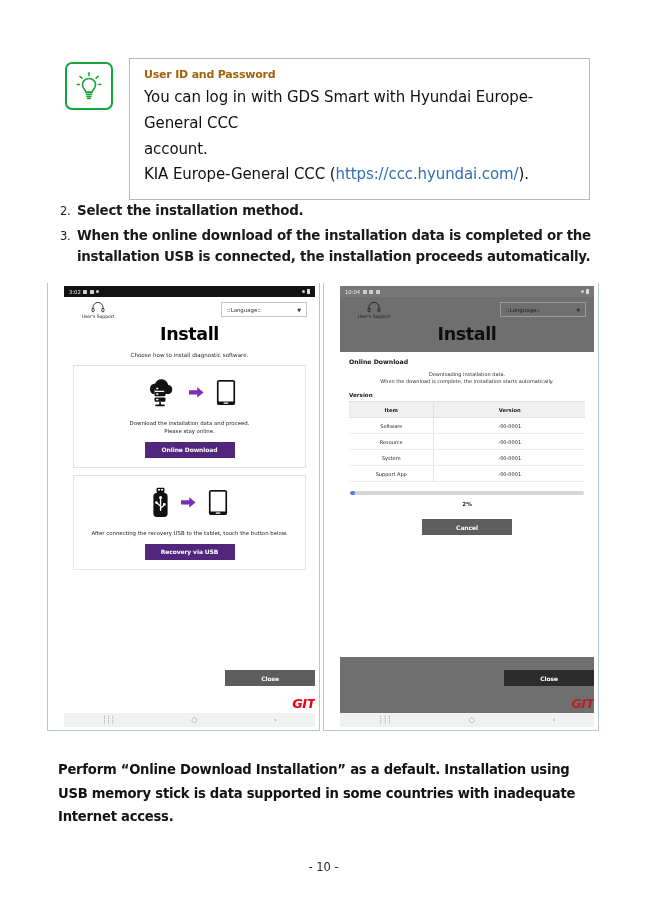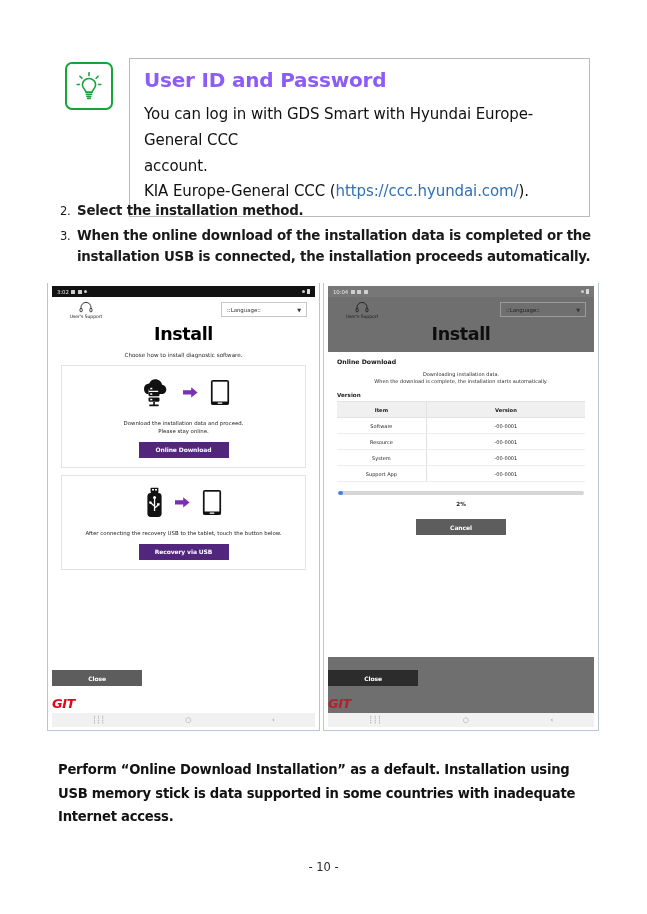--- a/index.html
+++ b/index.html
@@ -46,11 +46,11 @@
     min-height: 98px;
   }
   .callout-title {
-    color: #8b5cf6;
-    font-weight: bold;
-    font-size: 20px;
+    color: #a16207;
+    font-weight: bold;
+    font-size: 11px;
     letter-spacing: -0.2px;
-    margin-bottom: 10px;
+    margin-bottom: 4px;
   }
   .callout-line {
     font-size: 15px;

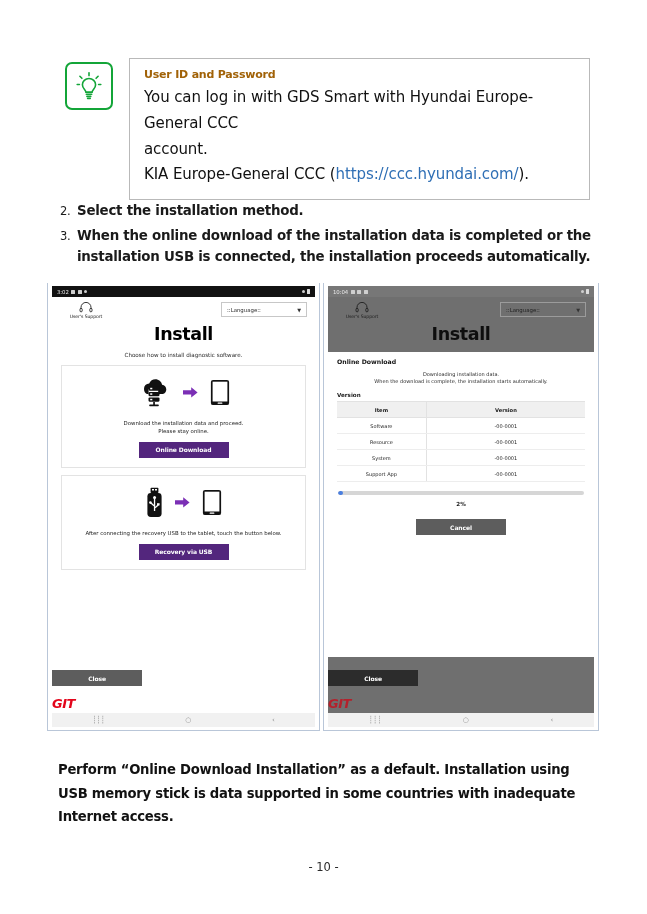--- a/index.html
+++ b/index.html
@@ -122,7 +122,7 @@
     background: #fff;
     position: relative;
     overflow: hidden;
-    padding: 3px 4px 3px 4px;
+    padding: 3px 4px 3px 16px;
   }
   .tablet {
     width: 100%;

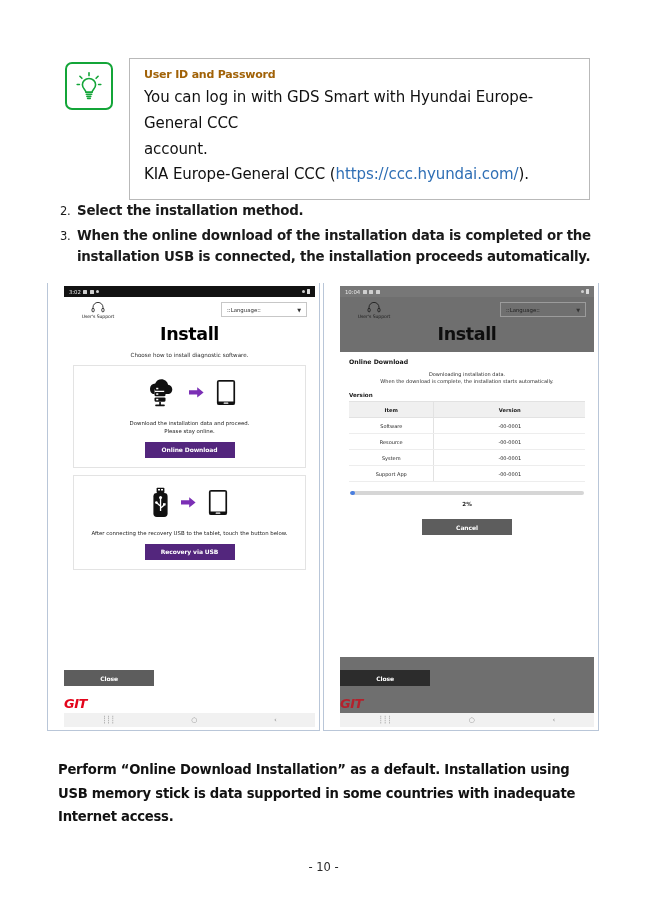--- a/index.html
+++ b/index.html
@@ -251,7 +251,7 @@
   .bottom-area {
     margin-top: auto;
     flex: 0 0 auto;
-    text-align: left;
+    text-align: right;
     padding-bottom: 2px;
   }
   .close-wrap { padding-top: 9px; }

